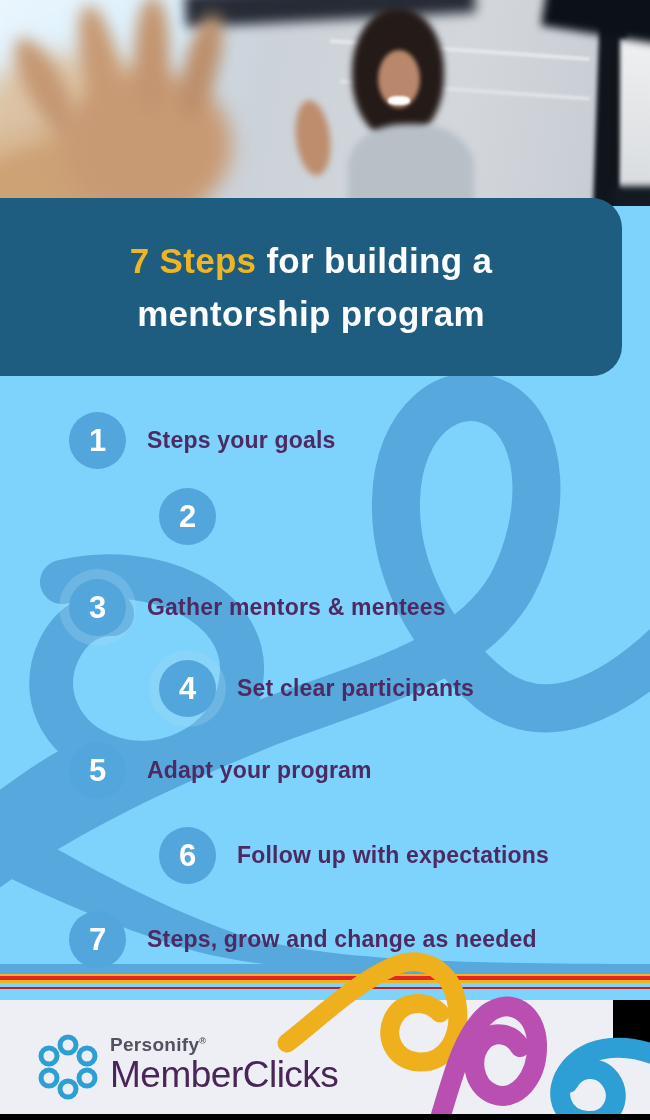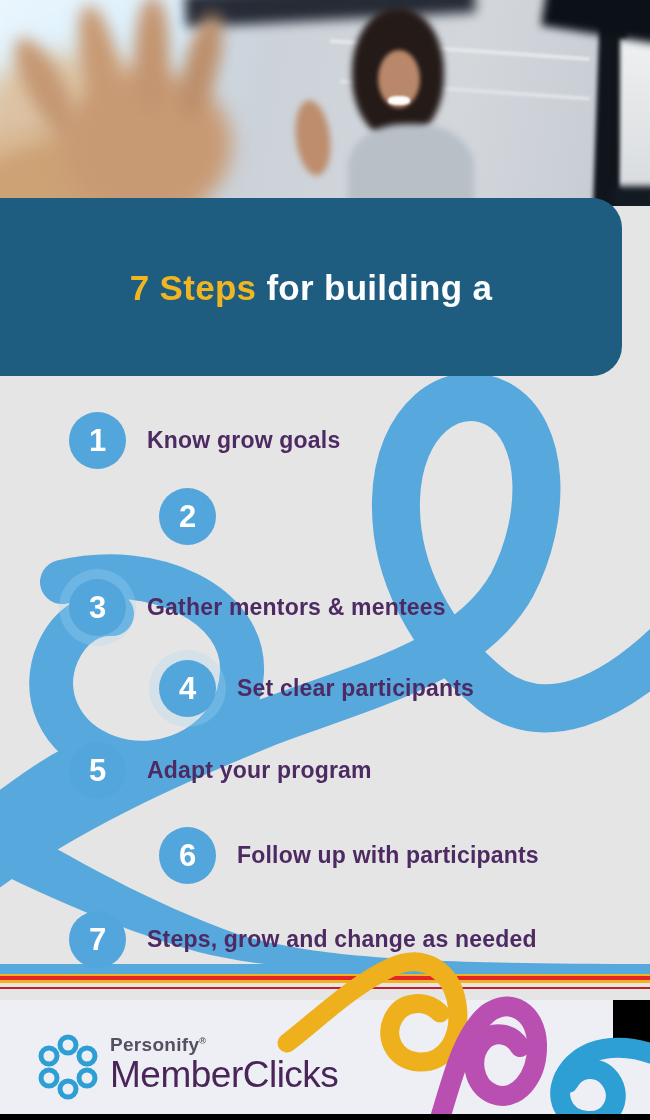--- a/index.html
+++ b/index.html
@@ -4,7 +4,7 @@
 <style>
   html,body{margin:0;padding:0;background:#000;}
   body{font-family:"Liberation Sans","DejaVu Sans",sans-serif;}
-  .page{position:relative;width:650px;height:1120px;background:#e5e5e5;overflow:hidden;}
+  .page{position:relative;width:650px;height:1120px;background:#7dd3fc;overflow:hidden;}
 
   
   .photo{position:absolute;left:0;top:0;width:650px;height:206px;overflow:hidden;

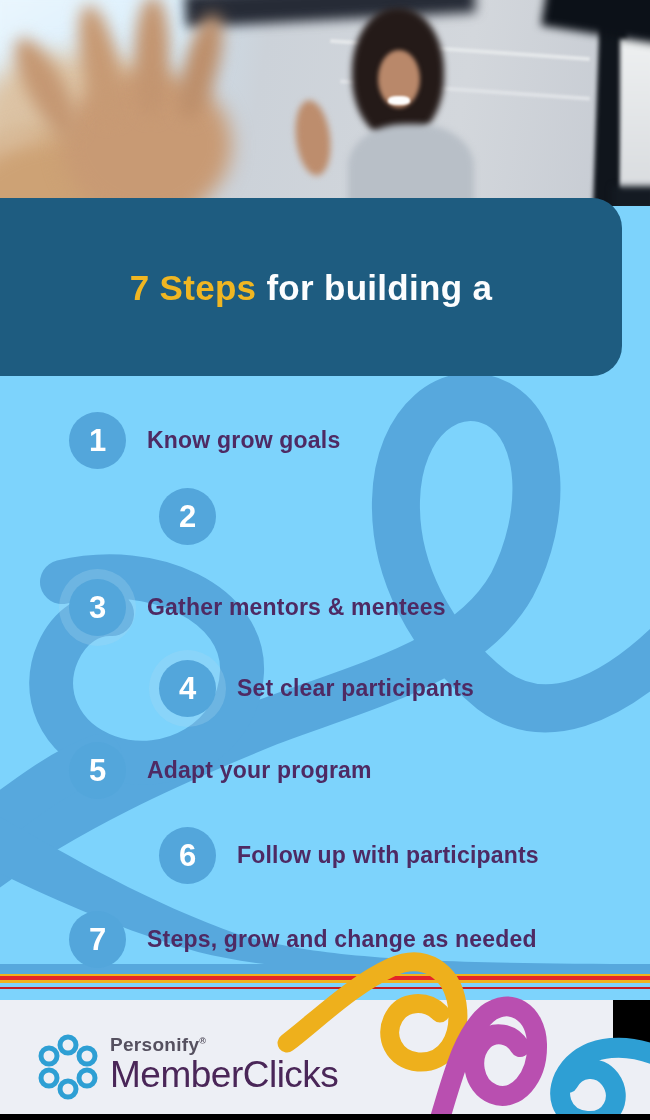--- a/index.html
+++ b/index.html
@@ -97,6 +97,7 @@
   <div class="header-box">
     <div class="title">
       <div><span class="hl">7 Steps</span><span> for building a</span></div>
+      <div>mentorship program</div>
     </div>
   </div>
 

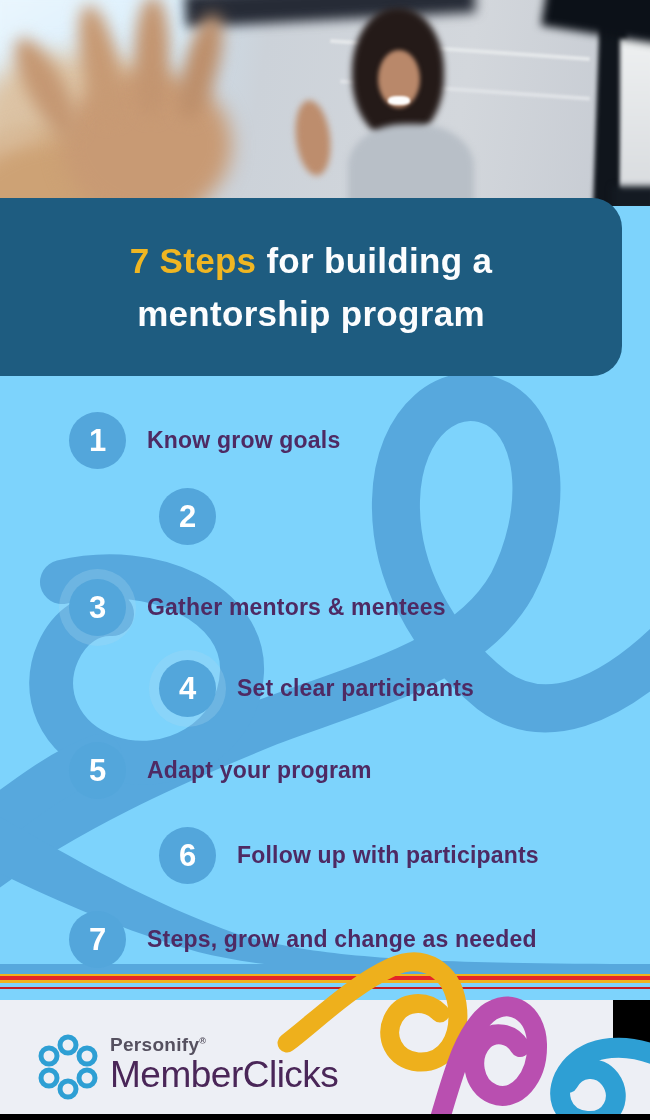--- a/index.html
+++ b/index.html
@@ -129,7 +129,7 @@
 
   <div class="step-row" style="left:69px;top:412px;">
     <div class="badge">1</div>
-    <div class="step-label">Know grow goals</div>
+    <div class="step-label">Steps your goals</div>
   </div>
   <div class="step-row" style="left:159px;top:488px;">
     <div class="badge">2</div>

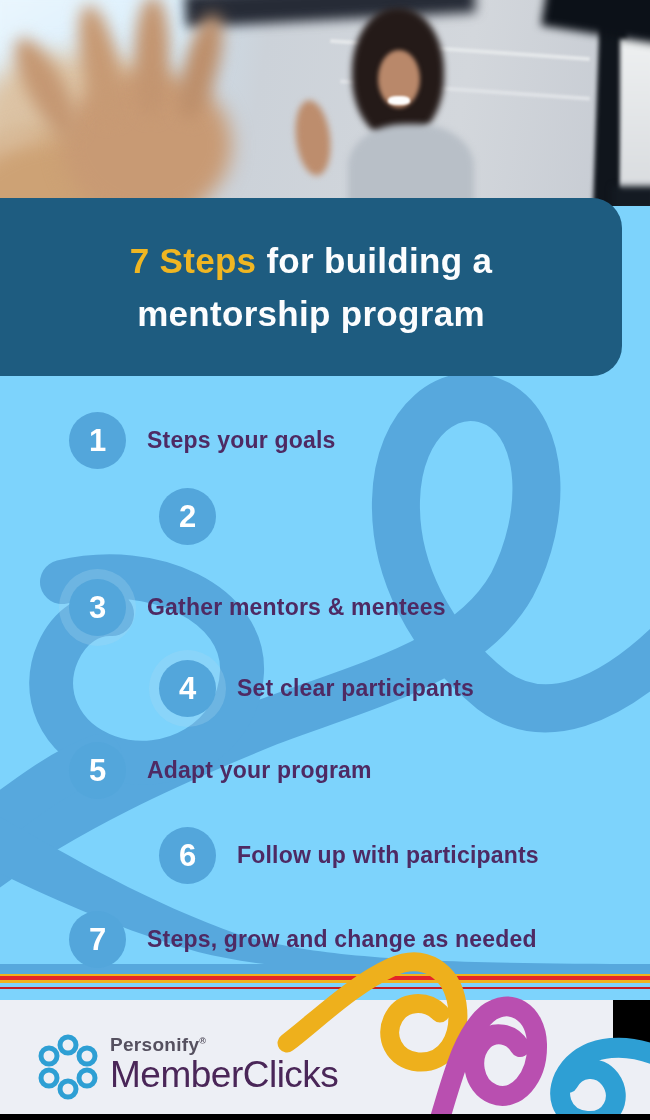--- a/index.html
+++ b/index.html
@@ -148,7 +148,7 @@
   </div>
   <div class="step-row" style="left:159px;top:827px;">
     <div class="badge">6</div>
-    <div class="step-label">Follow up with participants</div>
+    <div class="step-label">Follow up with expectations</div>
   </div>
   <div class="step-row" style="left:69px;top:911px;">
     <div class="badge">7</div>

